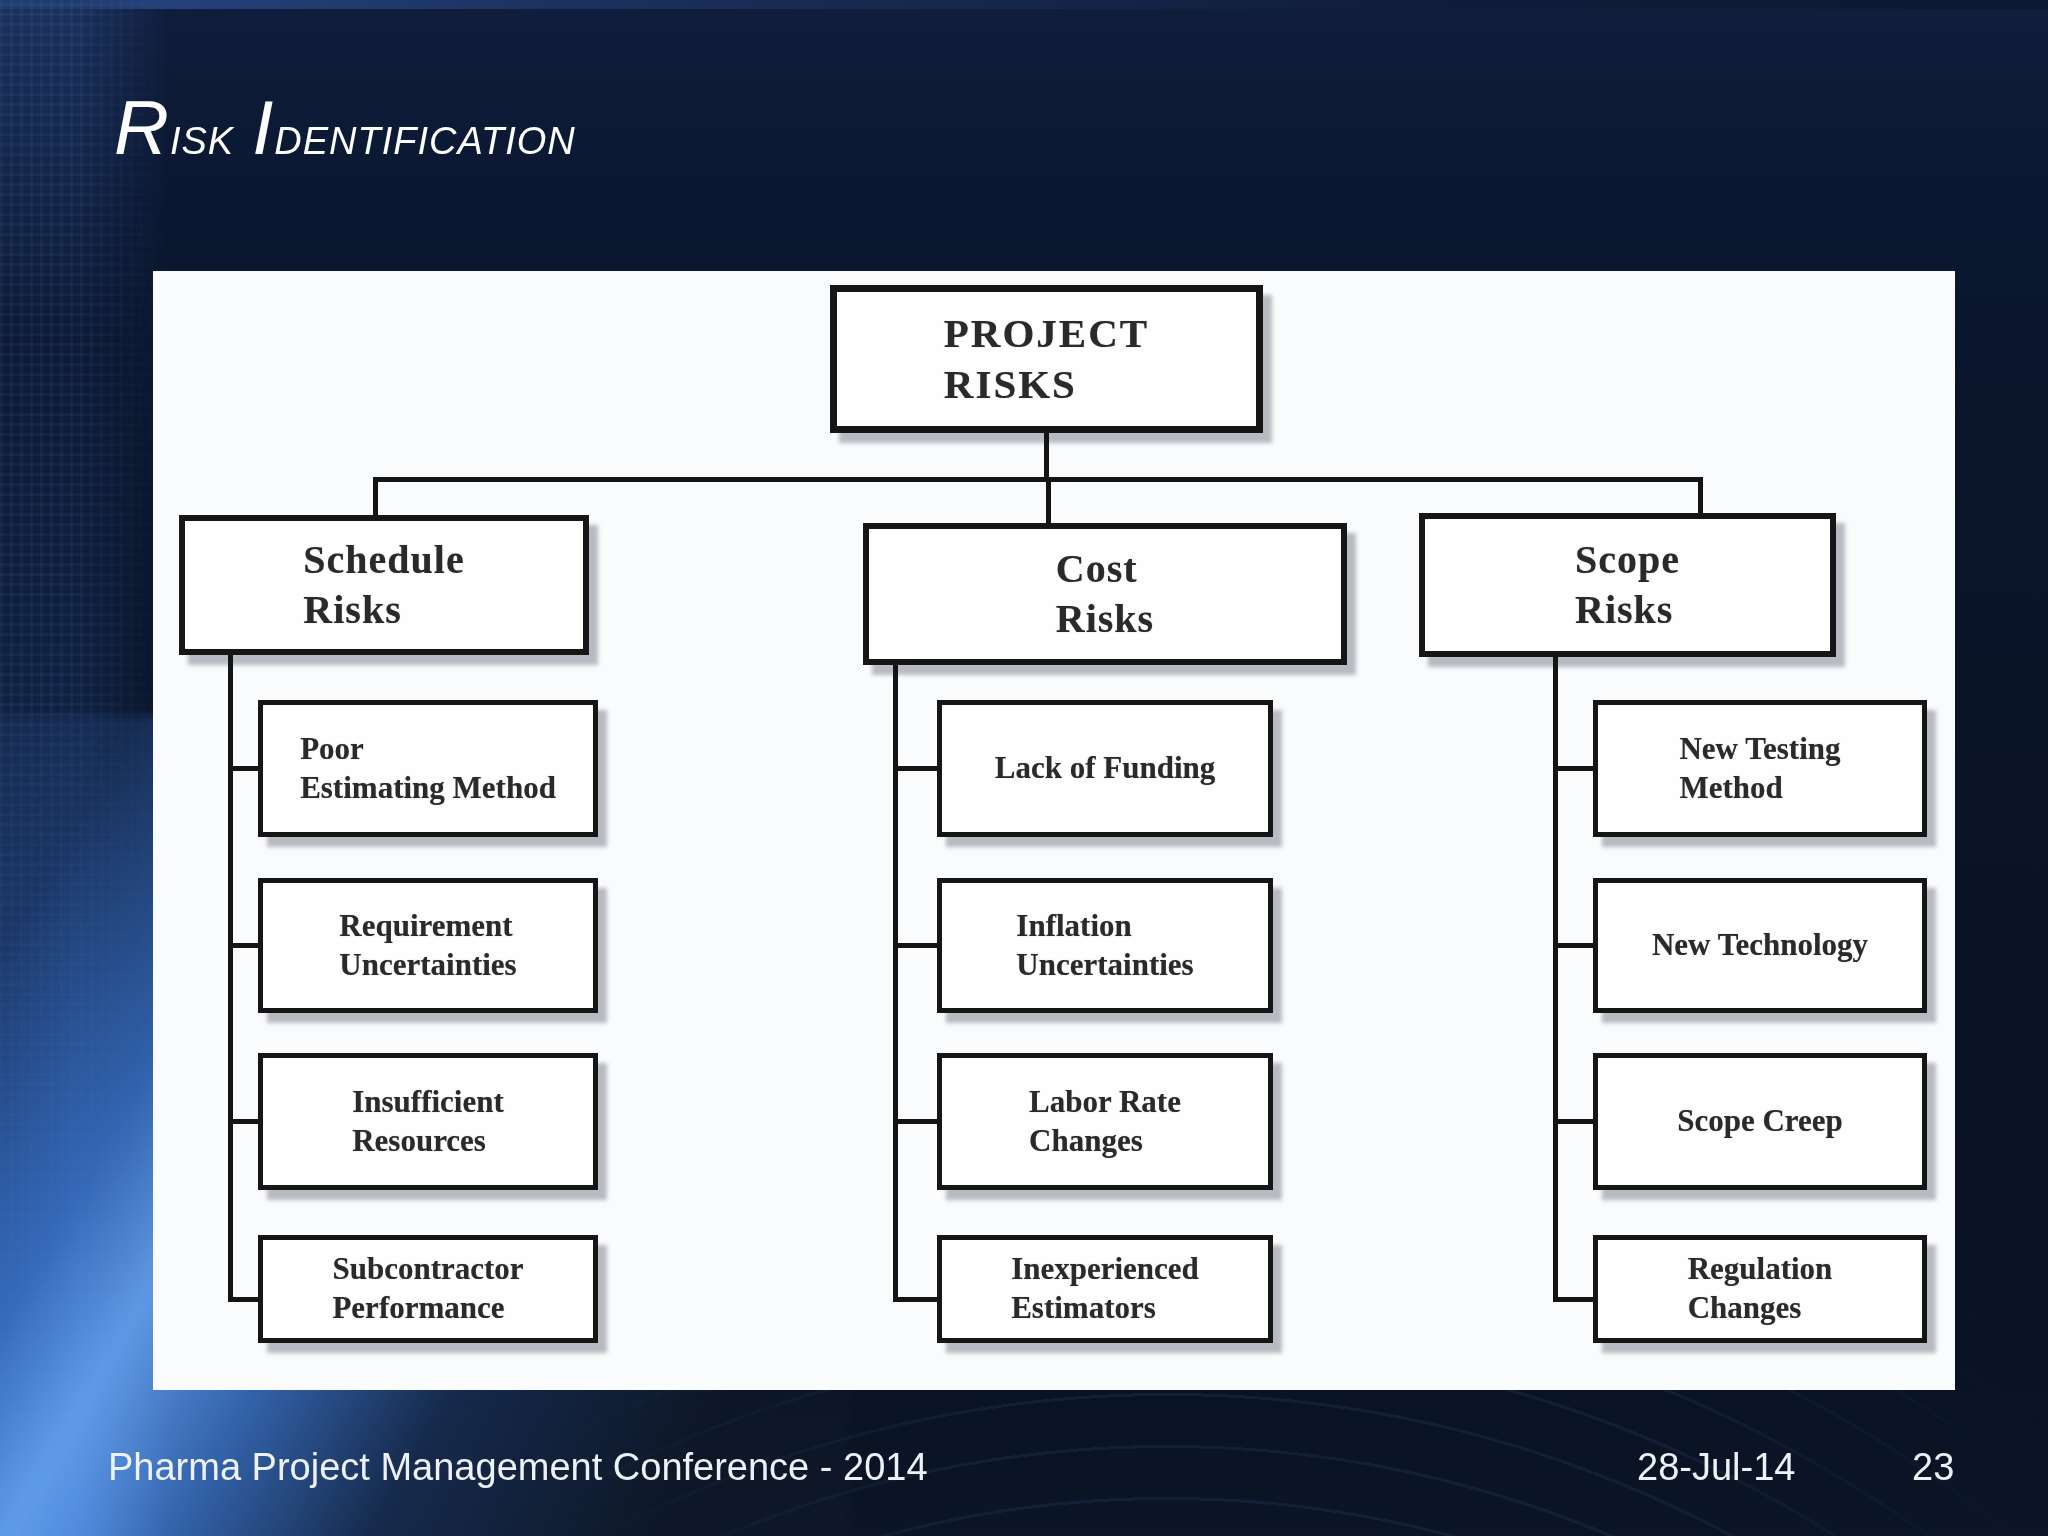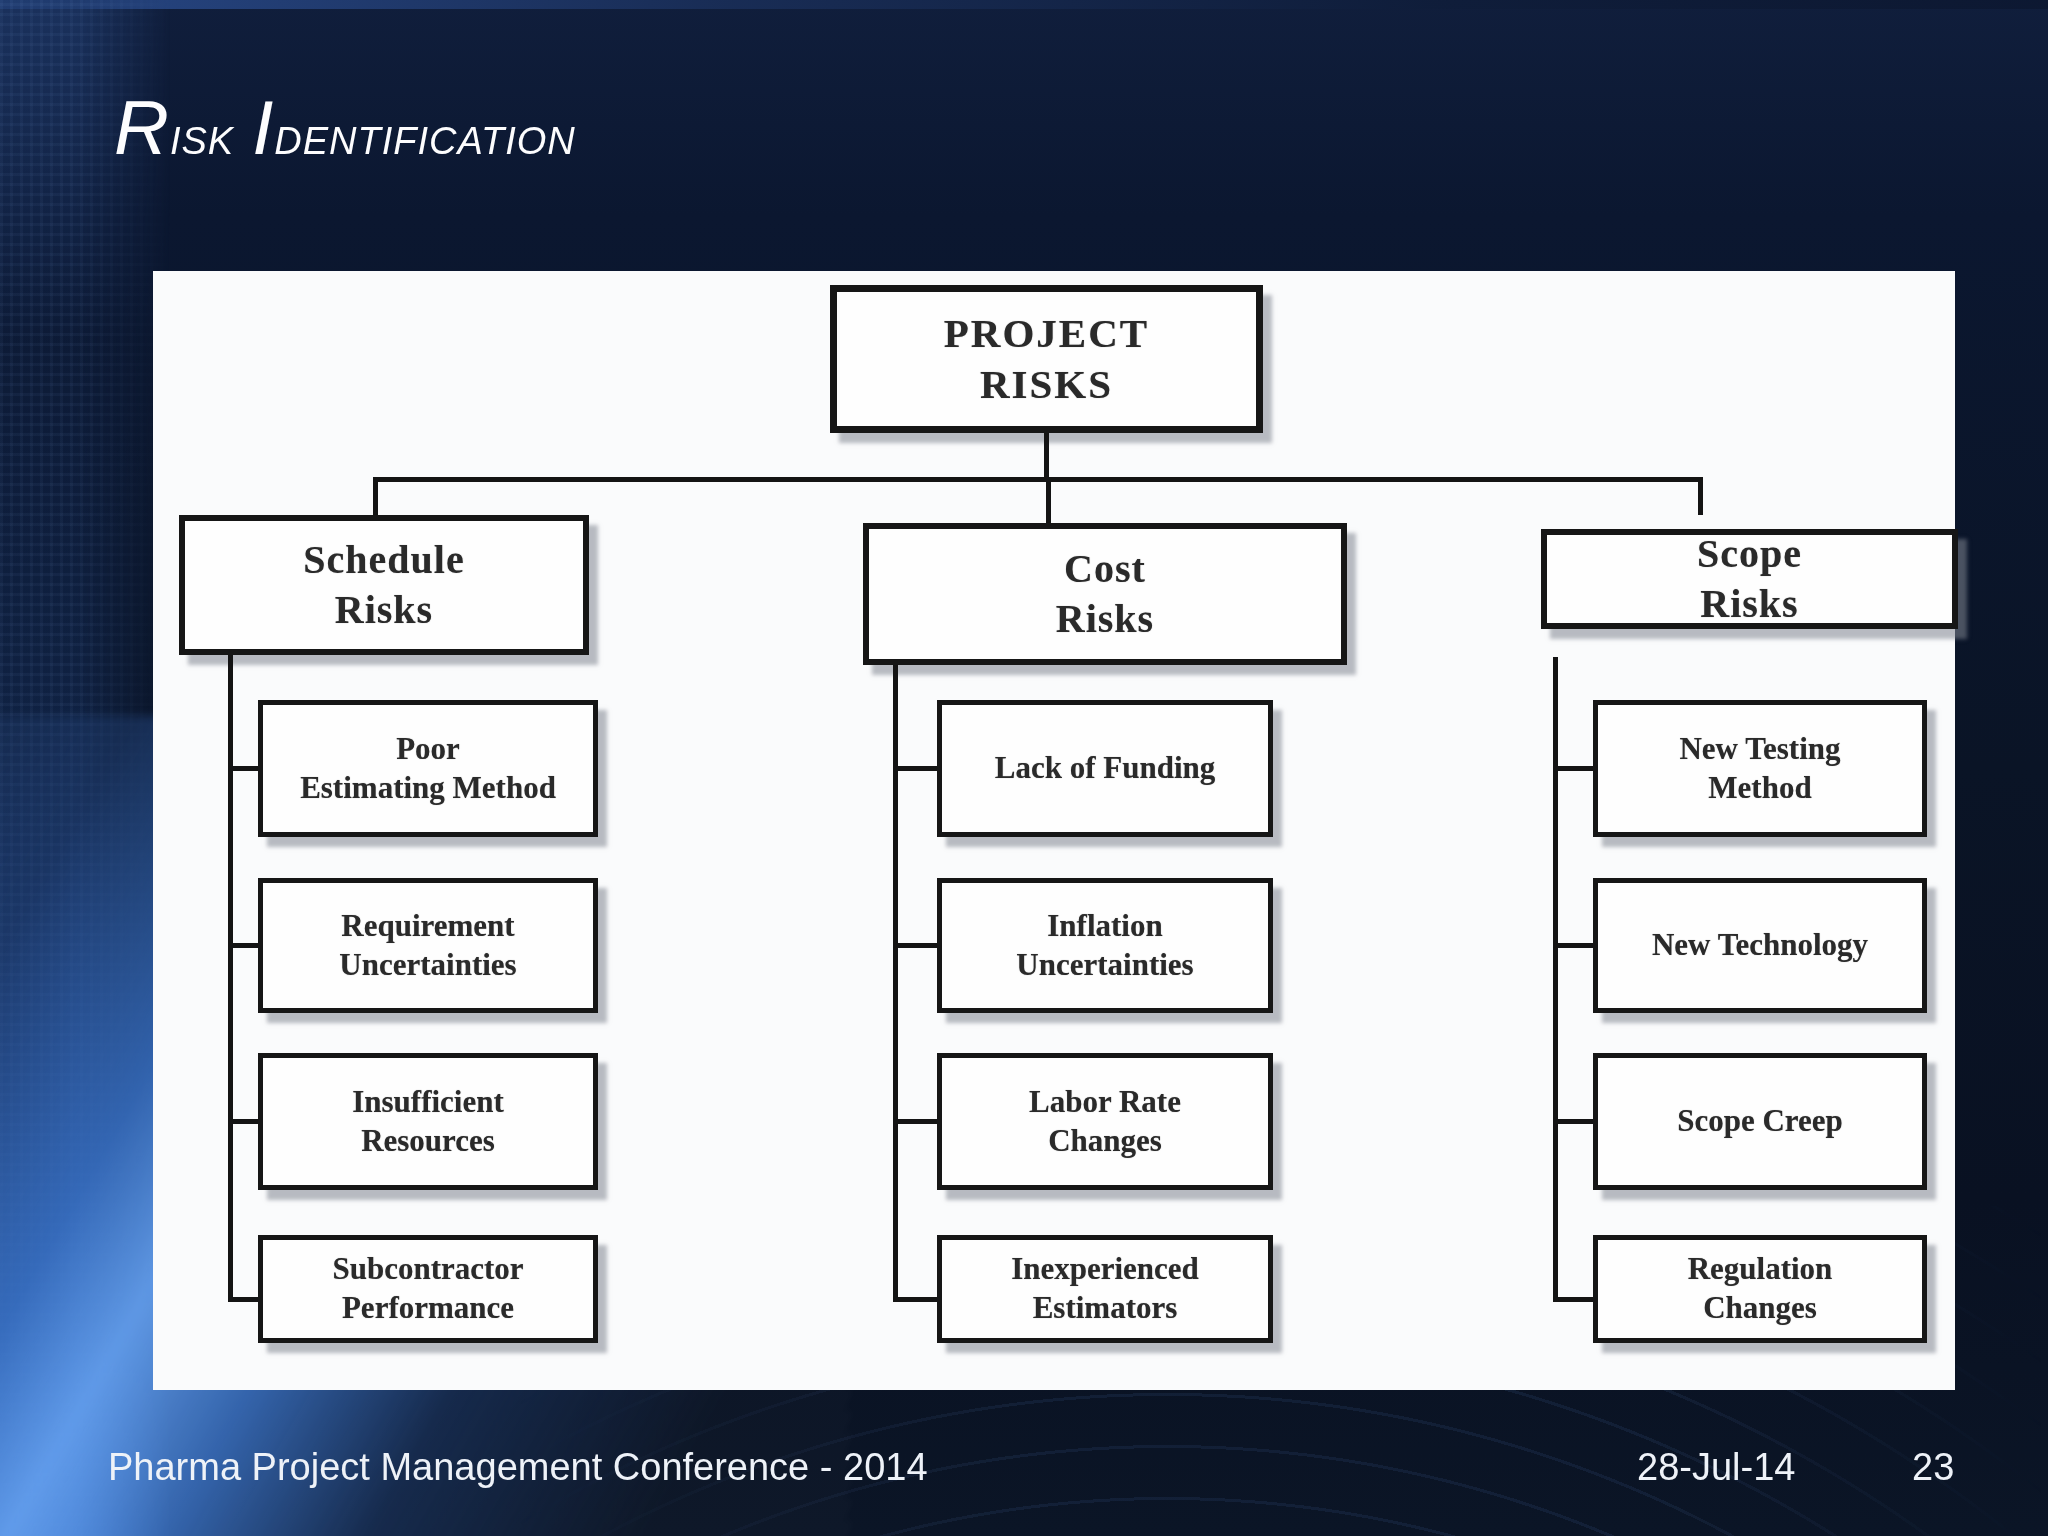--- a/index.html
+++ b/index.html
@@ -65,7 +65,7 @@
   .node{
     position:absolute;background:#fefefe;border:5px solid #161616;
     box-shadow:9px 10px 4px rgba(128,133,143,.55);
-    display:flex;align-items:center;justify-content:center;text-align:center;
+    display:flex;align-items:center;justify-content:center;text-align:left;
     font-family:"Liberation Serif", serif;font-weight:700;color:#2a2a2a;
     box-sizing:border-box;
   }

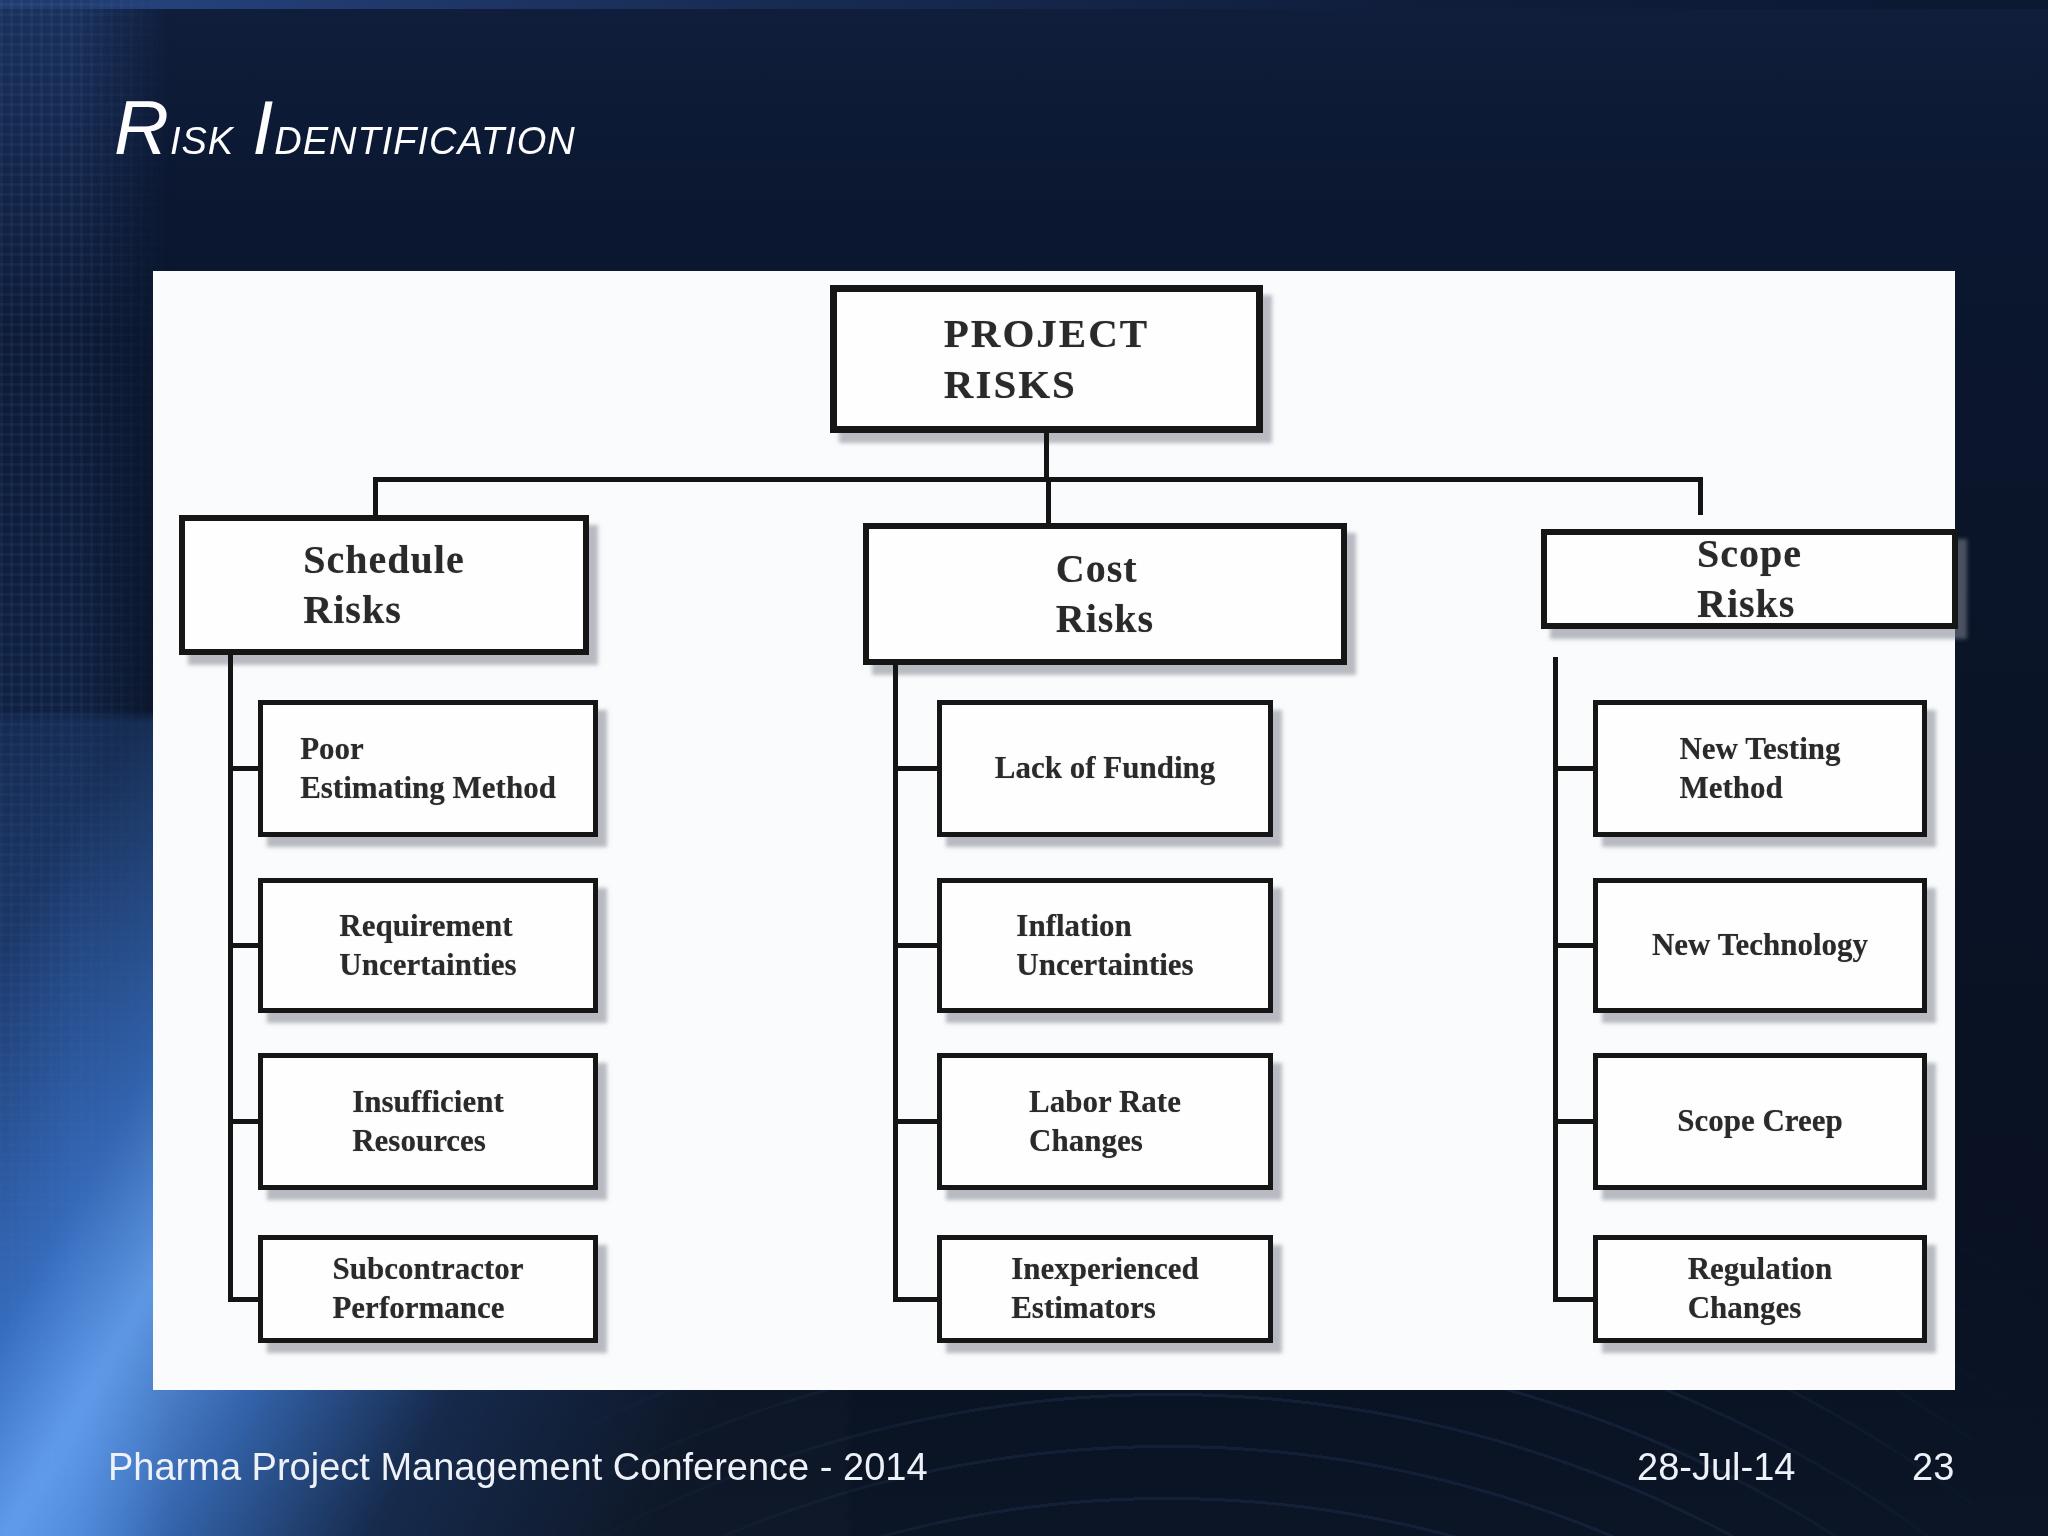--- a/index.html
+++ b/index.html
@@ -85,7 +85,7 @@
   
   .n-sched{left:26px;top:244px;width:410px;height:140px;}
   .n-cost{left:710px;top:252px;width:484px;height:142px;}
-  .n-scope{left:1388px;top:242px;width:417px;height:100px;margin-top:16px;}
+  .n-scope{left:1266px;top:242px;width:417px;height:144px;}
   
   .t-s{left:75px;top:384px;width:5px;height:646px;}
   .t-c{left:740px;top:394px;width:5px;height:636px;}

